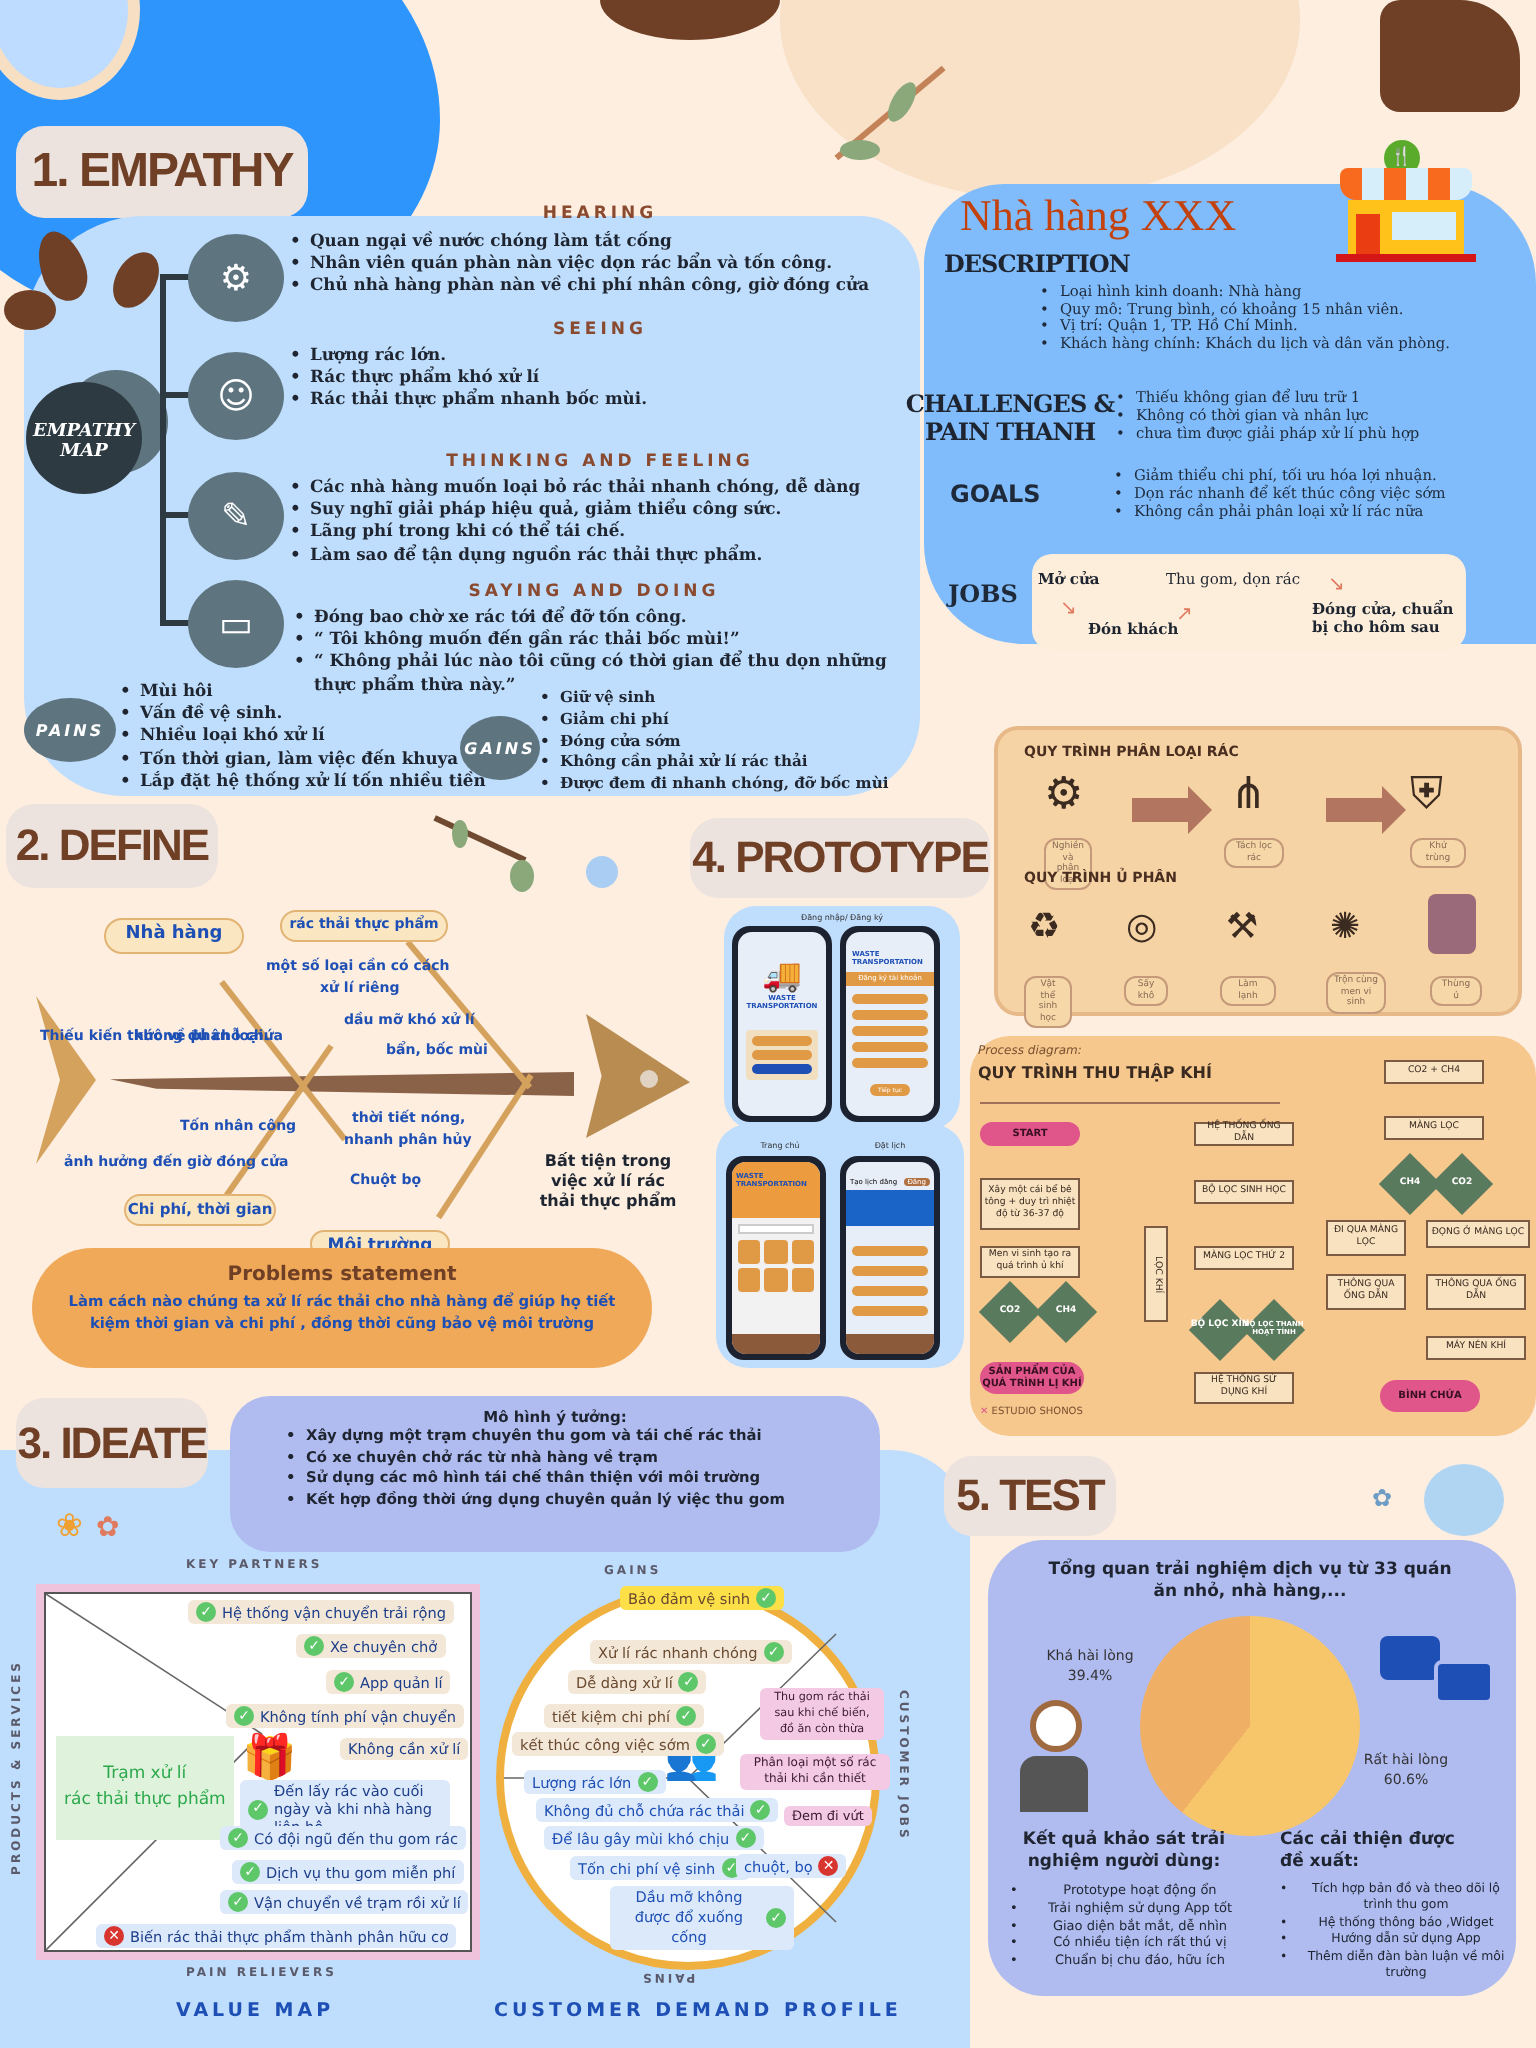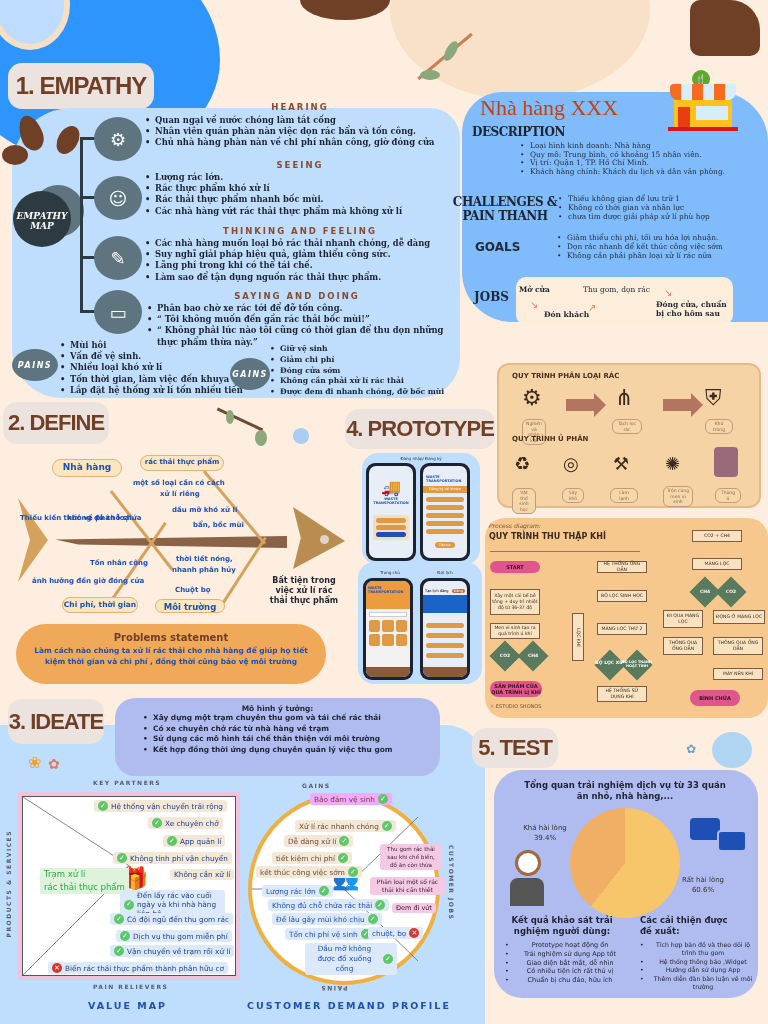--- a/index.html
+++ b/index.html
@@ -78,7 +78,6 @@
     <li>Lượng rác lớn.</li>
     <li>Rác thực phẩm khó xử lí</li>
     <li>Rác thải thực phẩm nhanh bốc mùi.</li>
-    <li>Các nhà hàng vứt rác thải thực phẩm mà không xử lí</li>
   </ul>
 </div>
 <div class="abs" style="left:145px;top:226px;width:310px">

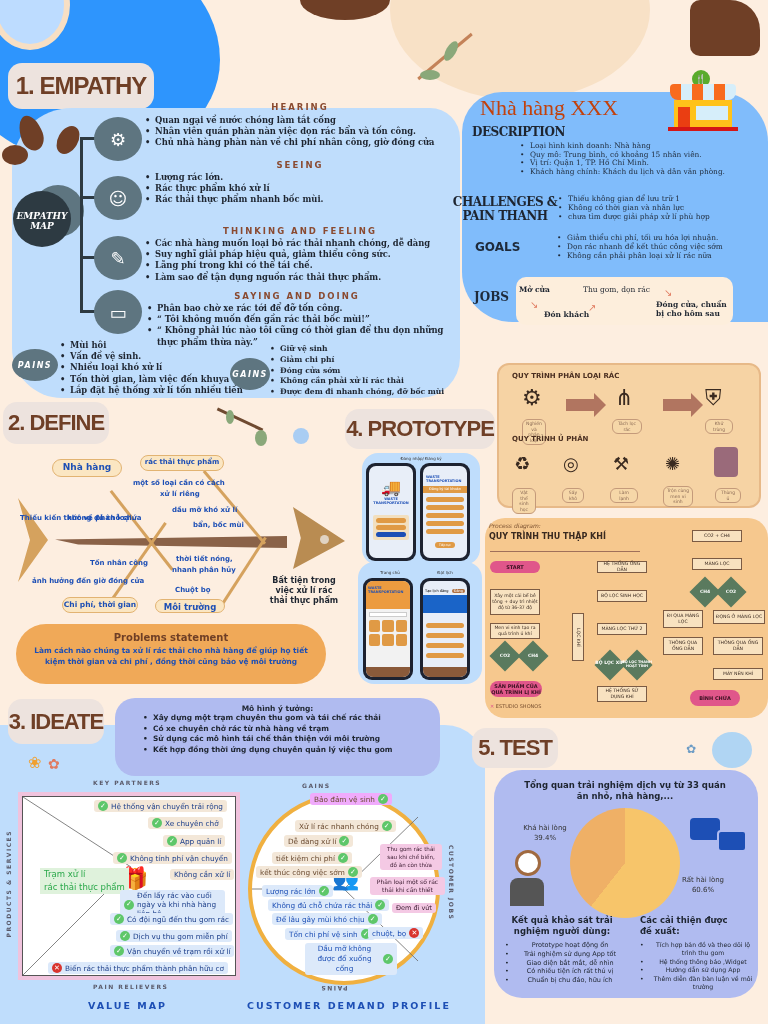--- a/index.html
+++ b/index.html
@@ -92,7 +92,7 @@
 <div class="abs" style="left:147px;top:291px;width:300px">
   <div class="emp-head">SAYING AND DOING</div>
   <ul class="emp-list" style="margin-top:2px">
-    <li>Phân bao chờ xe rác tới để đỡ tốn công.</li>
+    <li>Đóng bao chờ xe rác tới để đỡ tốn công.</li>
     <li>“ Tôi không muốn đến gần rác thải bốc mùi!”</li>
     <li>“ Không phải lúc nào tôi cũng có thời gian để thu dọn những thực phẩm thừa này.”</li>
   </ul>

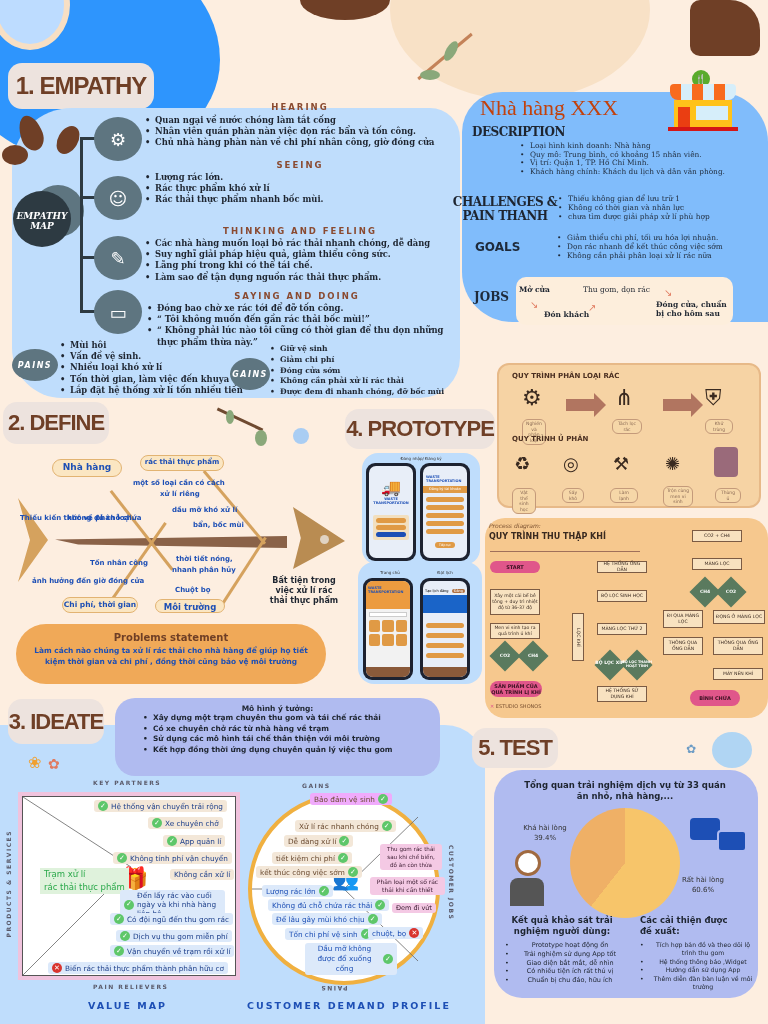--- a/index.html
+++ b/index.html
@@ -177,7 +177,7 @@
 <div class="fish-cat" style="left:52px;top:459px;width:70px;height:18px;font-size:9px;line-height:15px">Nhà hàng</div>
 <div class="fish-cat" style="left:140px;top:455px;width:84px;height:16px;font-size:7px;line-height:13px">rác thải thực phẩm</div>
 <div class="fish-cat" style="left:62px;top:597px;width:76px;height:16px;font-size:7.5px;line-height:13px">Chi phí, thời gian</div>
-<div class="fish-cat" style="left:155px;top:599px;width:70px;height:14px;font-size:8.5px;line-height:15px">Môi trường</div>
+<div class="fish-cat" style="left:155px;top:615px;width:70px;height:14px;font-size:8.5px;line-height:15px">Môi trường</div>
 
 <div class="fish-lbl" style="left:20px;top:513px">Thiếu kiến thức về phân loại.</div>
 <div class="fish-lbl" style="left:67px;top:513px">không đủ chỗ chứa</div>

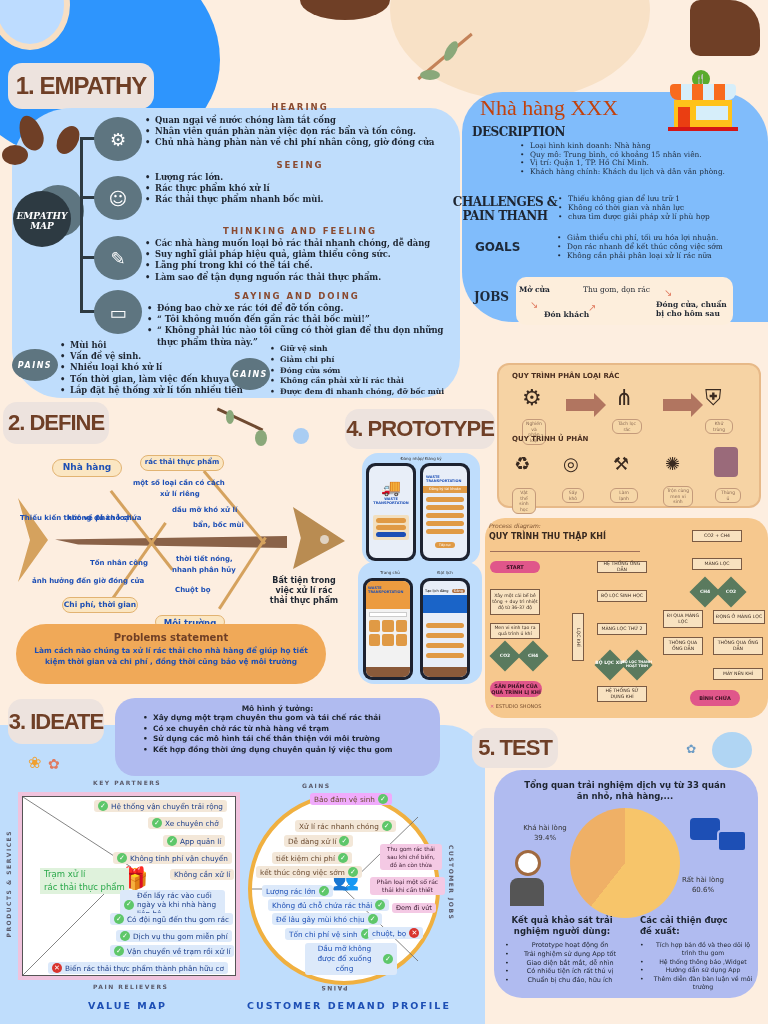--- a/index.html
+++ b/index.html
@@ -409,7 +409,7 @@
 <div class="abs" style="left:320px;top:985px;font-size:6px;font-weight:bold;letter-spacing:1.5px;color:#5a5a6a;transform:rotate(180deg)">PAINS</div>
 <div class="abs" style="left:448px;top:845px;font-size:6px;font-weight:bold;letter-spacing:1.5px;color:#5a5a6a;writing-mode:vertical-rl">CUSTOMER JOBS</div>
 <div class="abs" style="left:332px;top:866px;font-size:22px">👥</div>
-<div class="cp-item" style="left:310px;top:793px;background:#f0abfc;color:#6a4a30">
+<div class="cp-item" style="left:310px;top:793px;background:#fde047;color:#6a4a30">
     <span>Bảo đảm vệ sinh</span>
     <span class="chk">✓</span>
   </div>

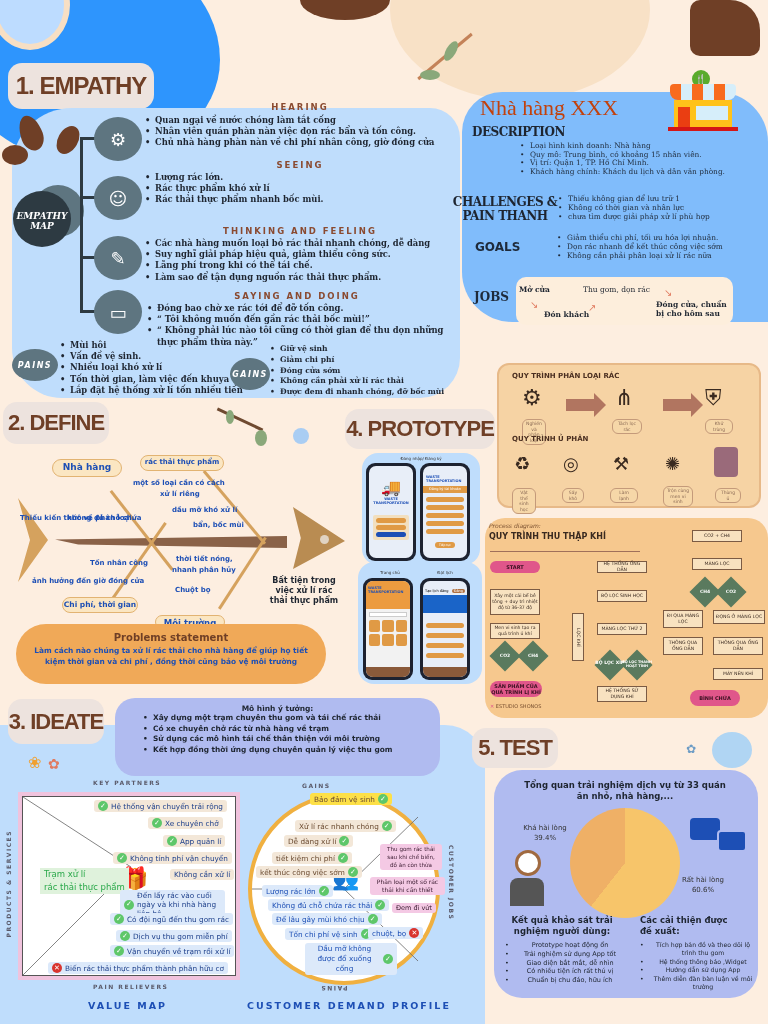--- a/index.html
+++ b/index.html
@@ -352,7 +352,7 @@
   </div>
 </div>
 <div class="abs" style="left:121px;top:866px;font-size:22px;color:#5a7ad8">🎁</div>
-<div class="abs" style="left:40px;top:868px;background:#dff2dc;color:#2aa84a;font-size:8.5px;text-align:left;padding:0 4px;line-height:13px">
+<div class="abs" style="left:28px;top:868px;background:#dff2dc;color:#2aa84a;font-size:8.5px;text-align:center;padding:13px 4px;line-height:13px">
   <div>Trạm xử lí</div>
   <div>rác thải thực phẩm</div>
 </div>

